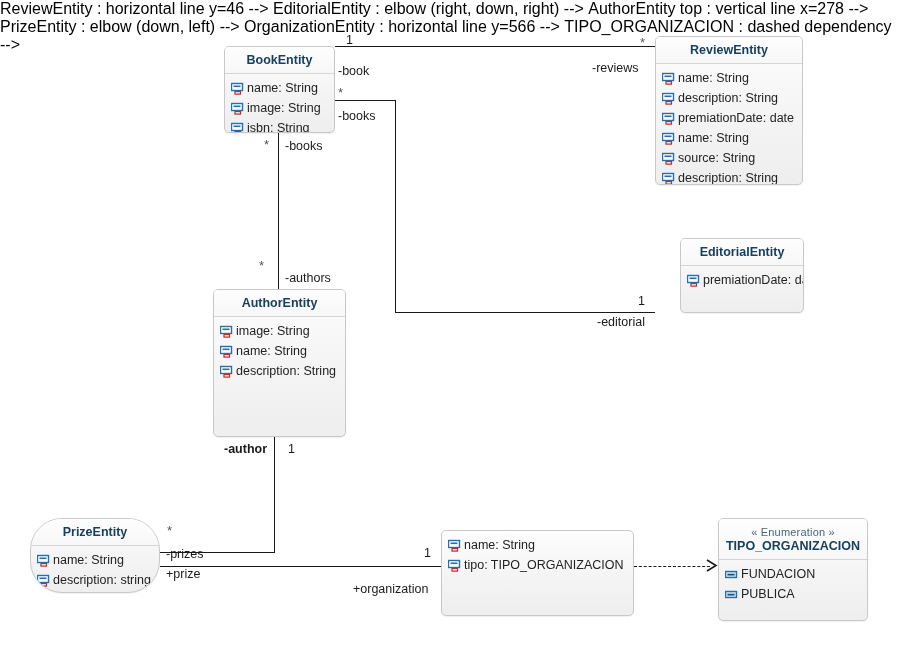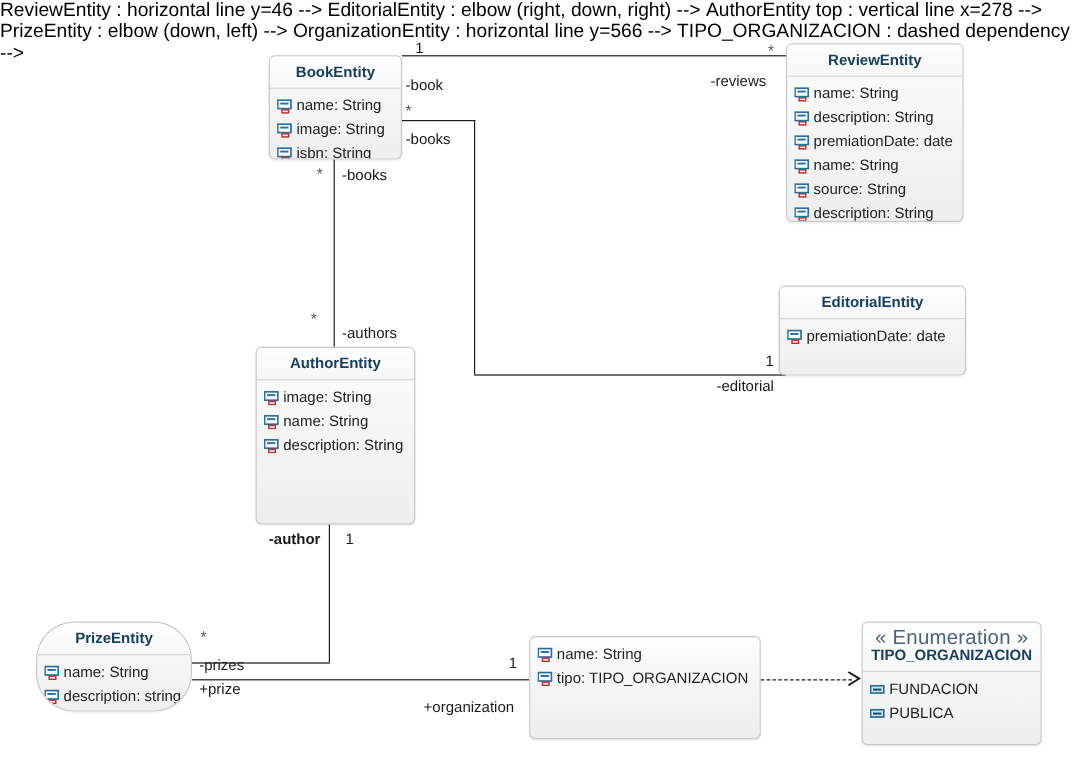--- a/index.html
+++ b/index.html
@@ -254,7 +254,7 @@
   </div>
 
   
-  <div class="uml-class" style="left:649px;top:238px;width:156px;height:75px;">
+  <div class="uml-class" style="left:680px;top:238px;width:124px;height:75px;">
     <div class="uml-title">
       <span>EditorialEntity</span>
     </div>

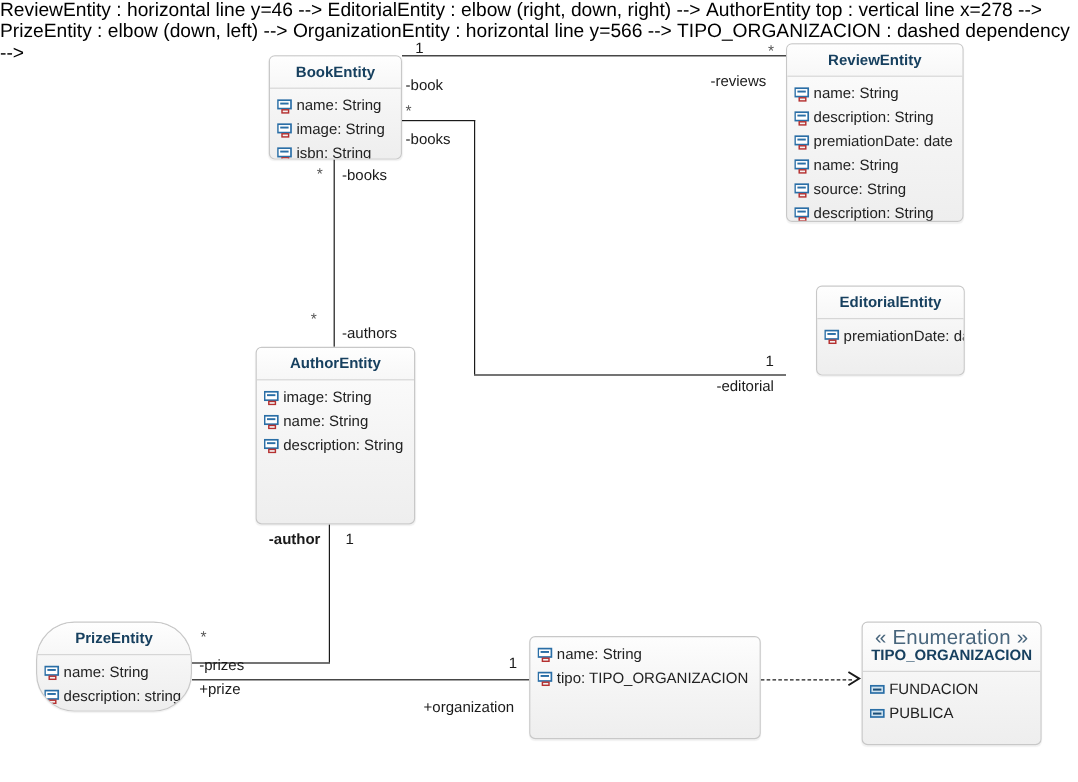--- a/index.html
+++ b/index.html
@@ -38,7 +38,7 @@
   .uml-stereotype{
     display:block;
     font-weight:normal;
-    font-size:17px;
+    font-size:11px;
     color:#48657c;
     line-height:14px;
     letter-spacing:0.2px;

